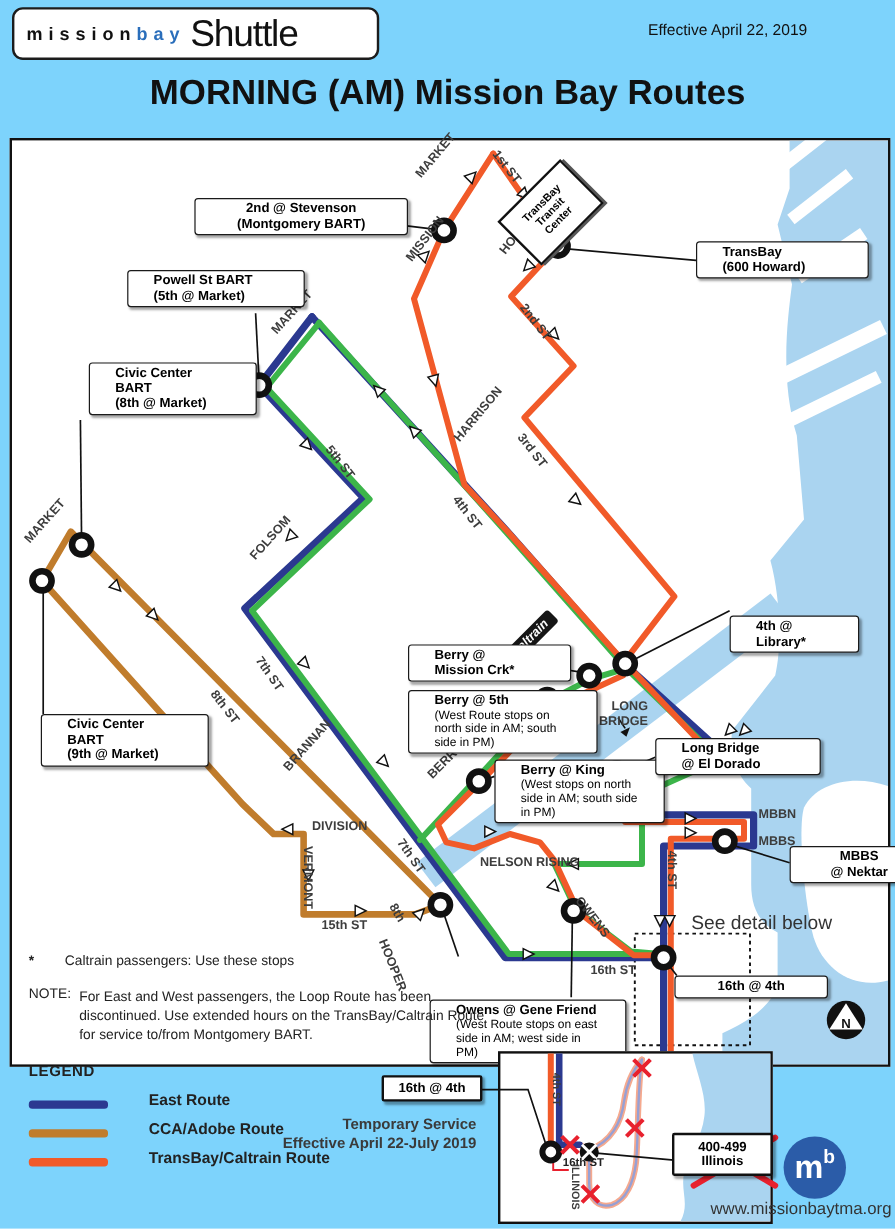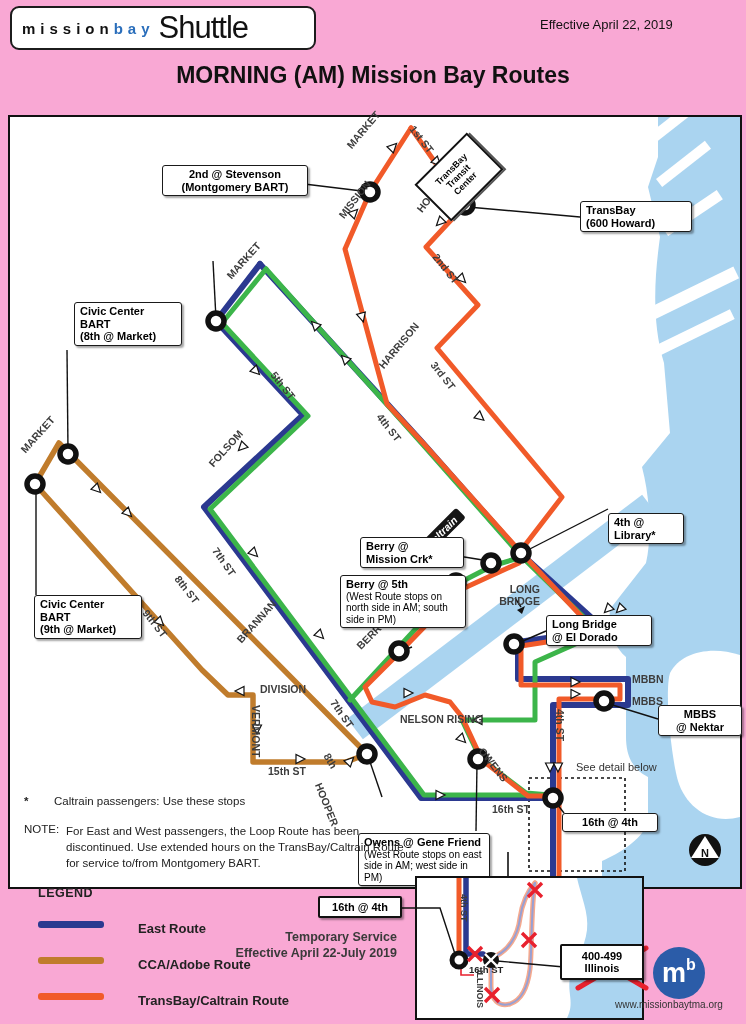--- a/index.html
+++ b/index.html
@@ -3,7 +3,7 @@
 <meta charset="utf-8">
 <style>
   html,body{margin:0;padding:0;background:#fff}
-  .page{position:relative;width:746px;height:1024px;background:#f9a8d4;font-family:"Liberation Sans",sans-serif;overflow:hidden}
+  .page{position:relative;width:746px;height:1024px;background:#7dd3fc;font-family:"Liberation Sans",sans-serif;overflow:hidden}
   
   .logo{position:absolute;left:10px;top:6px;width:306px;height:44px;border:2.5px solid #1c1c1c;border-radius:9px;display:flex;align-items:center;padding:0 10px;box-sizing:border-box;background:#fff}
   .logo .mb1{font-weight:bold;font-size:15px;letter-spacing:5px;color:#111}

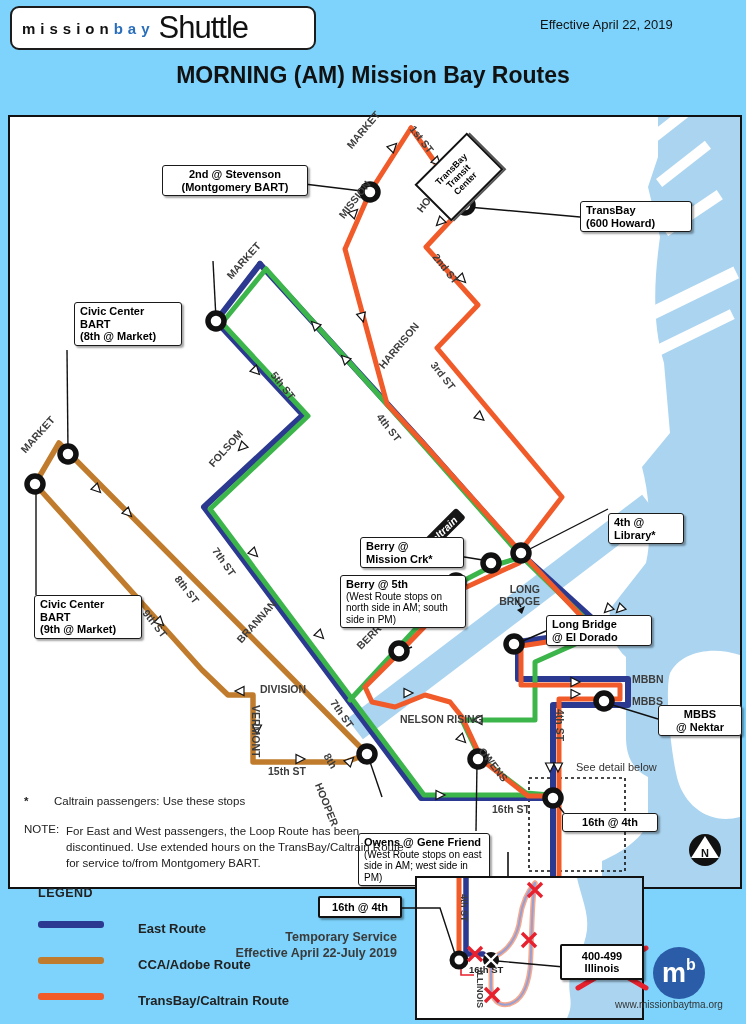--- a/index.html
+++ b/index.html
@@ -10,7 +10,7 @@
   .logo .mb2{font-weight:bold;font-size:15px;letter-spacing:5px;color:#2a6ebb}
   .logo .mb3{font-weight:normal;font-size:31px;letter-spacing:-1px;color:#111;margin-left:4px}
   .effective{position:absolute;left:540px;top:17px;width:200px;font-size:13px;color:#111}
-  .title{position:absolute;left:0;top:62px;width:746px;text-align:center;font-size:23px;font-weight:bold;color:#111}
+  .title{position:absolute;left:0;top:62px;width:746px;text-align:center;font-size:29px;font-weight:bold;color:#111}
   
   .map{position:absolute;left:8px;top:115px;width:730px;height:770px;border:2px solid #111;background:#fff}
   .map svg{position:absolute;left:0;top:0}

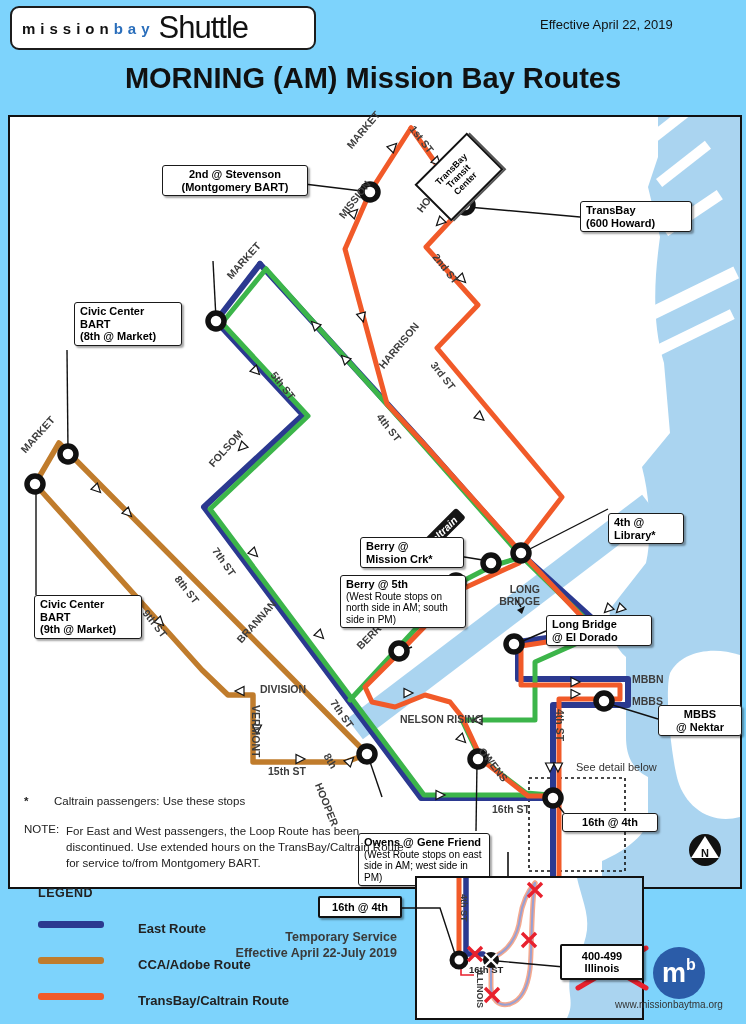--- a/index.html
+++ b/index.html
@@ -15,7 +15,7 @@
   .map{position:absolute;left:8px;top:115px;width:730px;height:770px;border:2px solid #111;background:#fff}
   .map svg{position:absolute;left:0;top:0}
   .st{position:absolute;font-weight:bold;font-size:10.5px;color:#3d3d3d;white-space:nowrap;transform-origin:0 0;z-index:4}
-  .lb{position:absolute;background:#fff;border:1.6px solid #1a1a1a;border-radius:3px;padding:2px 5px;font-weight:bold;font-size:11px;line-height:1.15;box-shadow:2px 2px 2px rgba(0,0,0,.35);z-index:5;white-space:nowrap}
+  .lb{position:absolute;background:#fff;border:1.6px solid #1a1a1a;border-radius:3px;padding:2px 21px;font-weight:bold;font-size:11px;line-height:1.15;box-shadow:2px 2px 2px rgba(0,0,0,.35);z-index:5;white-space:nowrap}
   .lb span{display:block}
   .lb .sub{font-weight:normal;font-size:10px;line-height:1.15;white-space:normal}
   .ttc{position:absolute;left:412px;top:34px;width:70px;height:48px;background:#fff;border:2px solid #111;box-shadow:2px 2px 0 #555;transform:rotate(-45deg);display:flex;align-items:center;justify-content:center;text-align:center;font-weight:bold;font-size:9px;line-height:1.1;z-index:5}

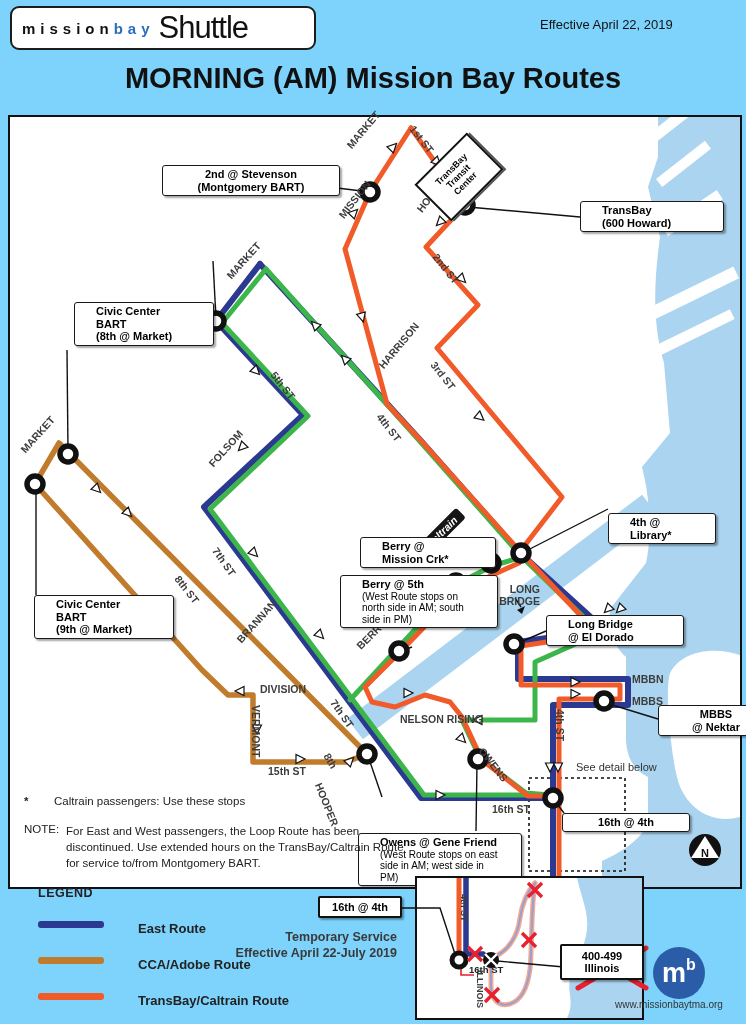--- a/index.html
+++ b/index.html
@@ -229,6 +229,10 @@
         <span>TransBay</span>
         <span>(600 Howard)</span>
       </div>
+    <div class="lb" style="left:96px;top:108px;width:104px">
+        <span>Powell St BART</span>
+        <span>(5th @ Market)</span>
+      </div>
     <div class="lb" style="left:64px;top:185px;width:96px">
         <span>Civic Center</span>
         <span>BART</span>

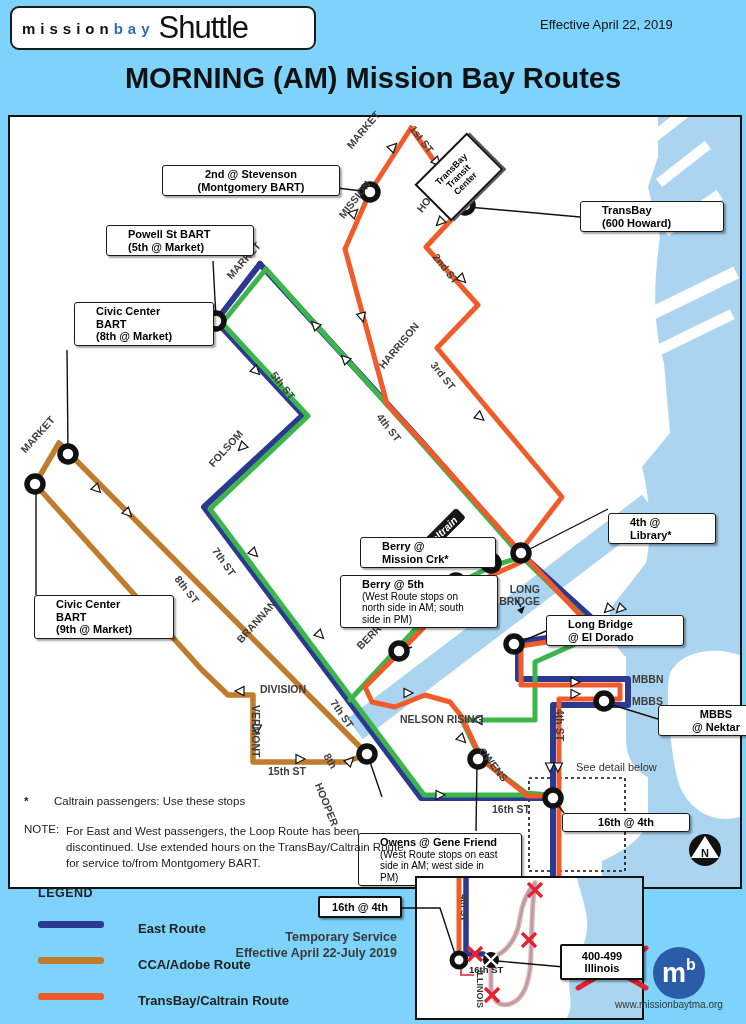--- a/index.html
+++ b/index.html
@@ -247,7 +247,7 @@
         <span>4th @</span>
         <span>Library*</span>
       </div>
-    <div class="lb" style="left:350px;top:420px;width:92px">
+    <div class="lb" style="left:330px;top:420px;width:92px">
         <span>Berry @</span>
         <span>Mission Crk*</span>
       </div>

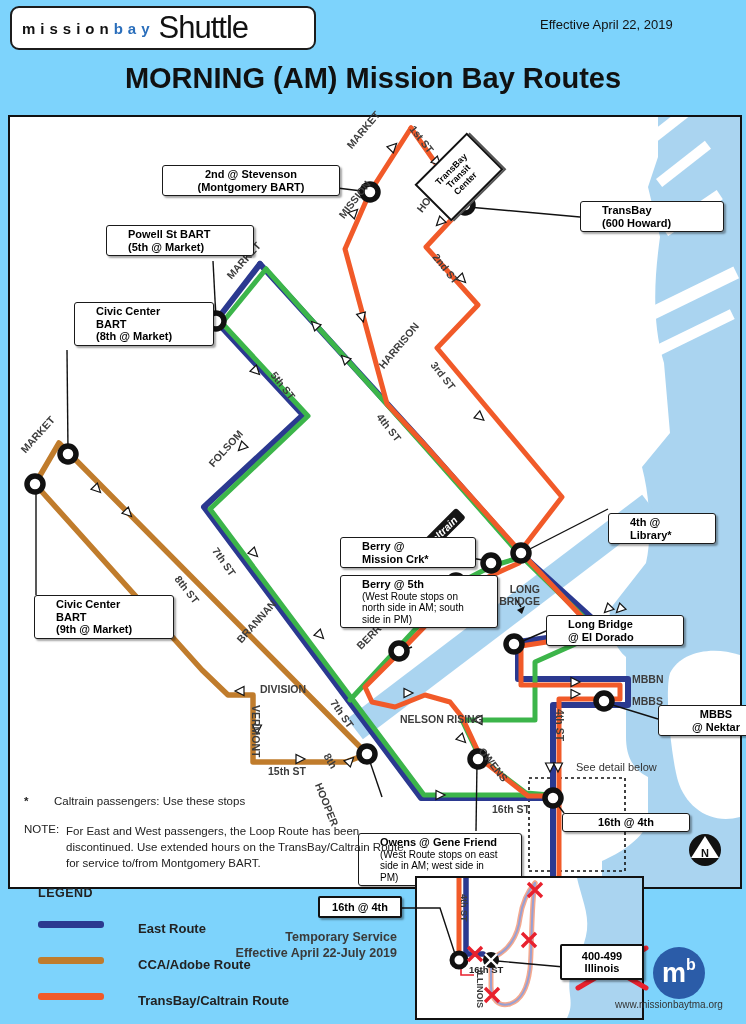--- a/index.html
+++ b/index.html
@@ -255,6 +255,10 @@
         <span>Berry @ 5th</span>
         <span class="sub">(West Route stops on north side in AM; south side in PM)</span>
       </div>
+    <div class="lb" style="left:402px;top:516px;width:98px">
+        <span>Berry @ King</span>
+        <span class="sub">(West stops on north side in AM; south side in PM)</span>
+      </div>
     <div class="lb" style="left:536px;top:498px;width:94px">
         <span>Long Bridge</span>
         <span>@ El Dorado</span>

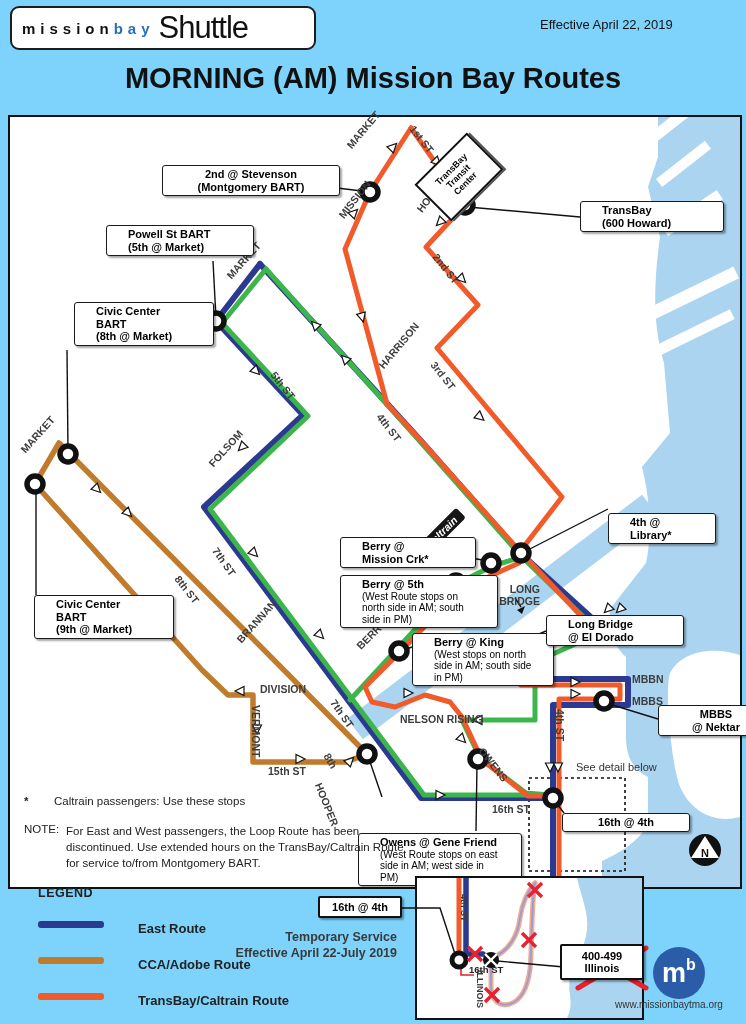--- a/index.html
+++ b/index.html
@@ -20,7 +20,7 @@
   .lb .sub{font-weight:normal;font-size:10px;line-height:1.15;white-space:normal}
   .ttc{position:absolute;left:412px;top:34px;width:70px;height:48px;background:#fff;border:2px solid #111;box-shadow:2px 2px 0 #555;transform:rotate(-45deg);display:flex;align-items:center;justify-content:center;text-align:center;font-weight:bold;font-size:9px;line-height:1.1;z-index:5}
   .caltrain{position:absolute;left:404px;top:408px;background:#161616;color:#fff;font-weight:bold;font-style:italic;font-size:10.5px;padding:1px 8px;border-radius:3px;transform:rotate(-45deg);z-index:5}
-  .seedetail{position:absolute;left:566px;top:644px;font-size:11px;color:#333;z-index:4}
+  .seedetail{position:absolute;left:566px;top:644px;font-size:16px;color:#333;z-index:4}
   .notes{position:absolute;left:14px;top:678px;width:392px;font-size:11.5px;color:#222;z-index:5}
   .notes .row{display:flex;margin-bottom:16px}
   .notes .tag{width:42px;flex:none}

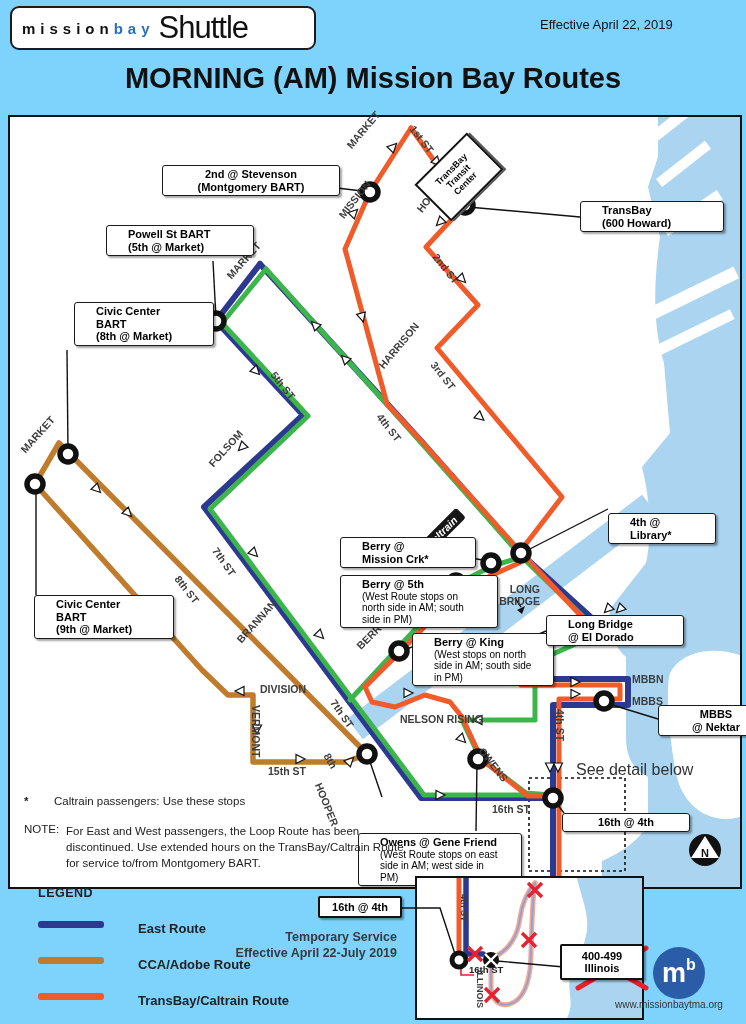--- a/index.html
+++ b/index.html
@@ -25,7 +25,7 @@
   .notes .row{display:flex;margin-bottom:16px}
   .notes .tag{width:42px;flex:none}
   
-  .legend{position:absolute;left:38px;top:886px;z-index:3}
+  .legend{position:absolute;left:24px;top:886px;z-index:3}
   .legend .lt{font-size:12.5px;font-weight:bold;color:#222;letter-spacing:.5px}
   .legrow{display:flex;align-items:flex-start;margin-top:21px}
   .sw{width:66px;height:7px;border-radius:3px;margin-right:34px}

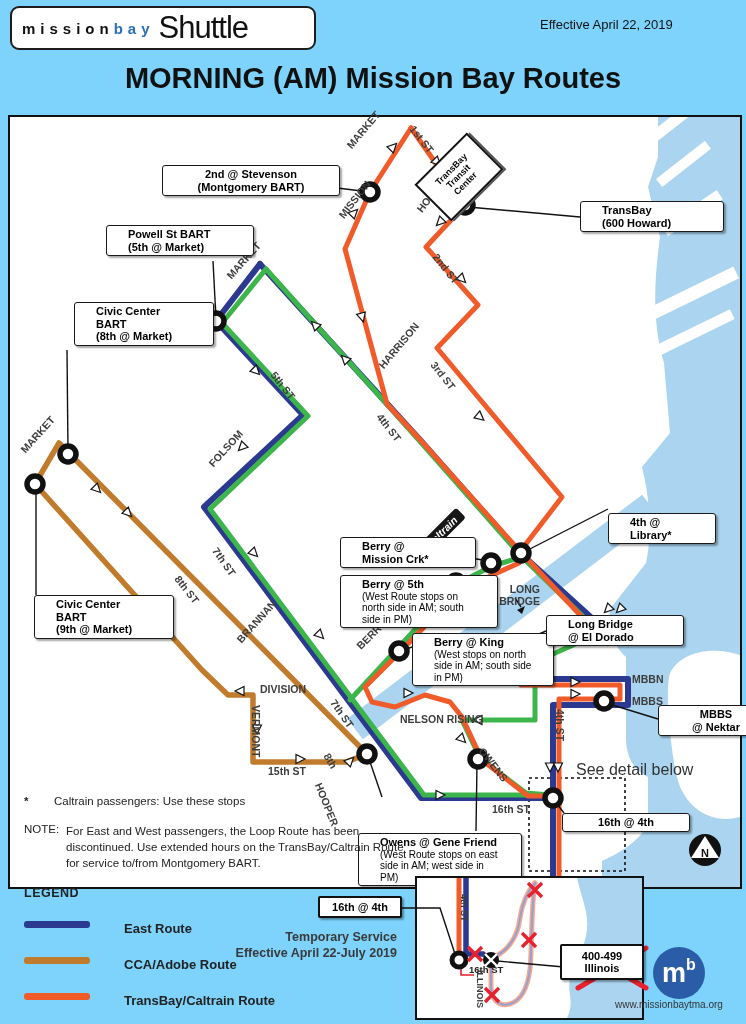--- a/index.html
+++ b/index.html
@@ -27,7 +27,7 @@
   
   .legend{position:absolute;left:24px;top:886px;z-index:3}
   .legend .lt{font-size:12.5px;font-weight:bold;color:#222;letter-spacing:.5px}
-  .legrow{display:flex;align-items:flex-start;margin-top:21px}
+  .legrow{display:flex;align-items:flex-end;margin-top:9px}
   .sw{width:66px;height:7px;border-radius:3px;margin-right:34px}
   .legrow .ll{font-weight:bold;font-size:13px;color:#222}
   

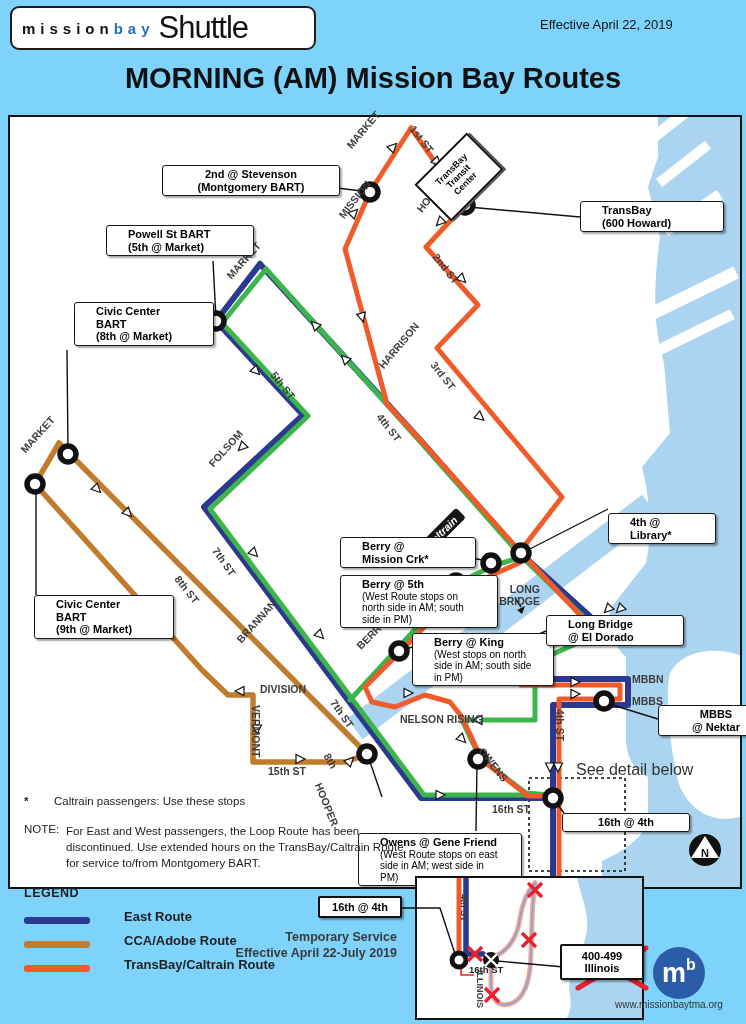--- a/index.html
+++ b/index.html
@@ -40,7 +40,7 @@
   .mblogo{position:absolute;left:653px;top:947px;width:52px;height:52px;border-radius:50%;background:#2b5ca8;color:#fff;z-index:6;display:flex;align-items:center;justify-content:center}
   .mblogo .m{font-size:27px;font-weight:bold;line-height:1}
   .mblogo .b{font-size:16px;font-weight:bold;position:relative;top:-8px}
-  .url{position:absolute;left:592px;top:999px;width:154px;text-align:center;font-size:10px;color:#333;z-index:6}
+  .url{position:absolute;left:592px;top:999px;width:154px;font-size:14px;color:#333;z-index:6}
 </style>
 </head>
 <body>

